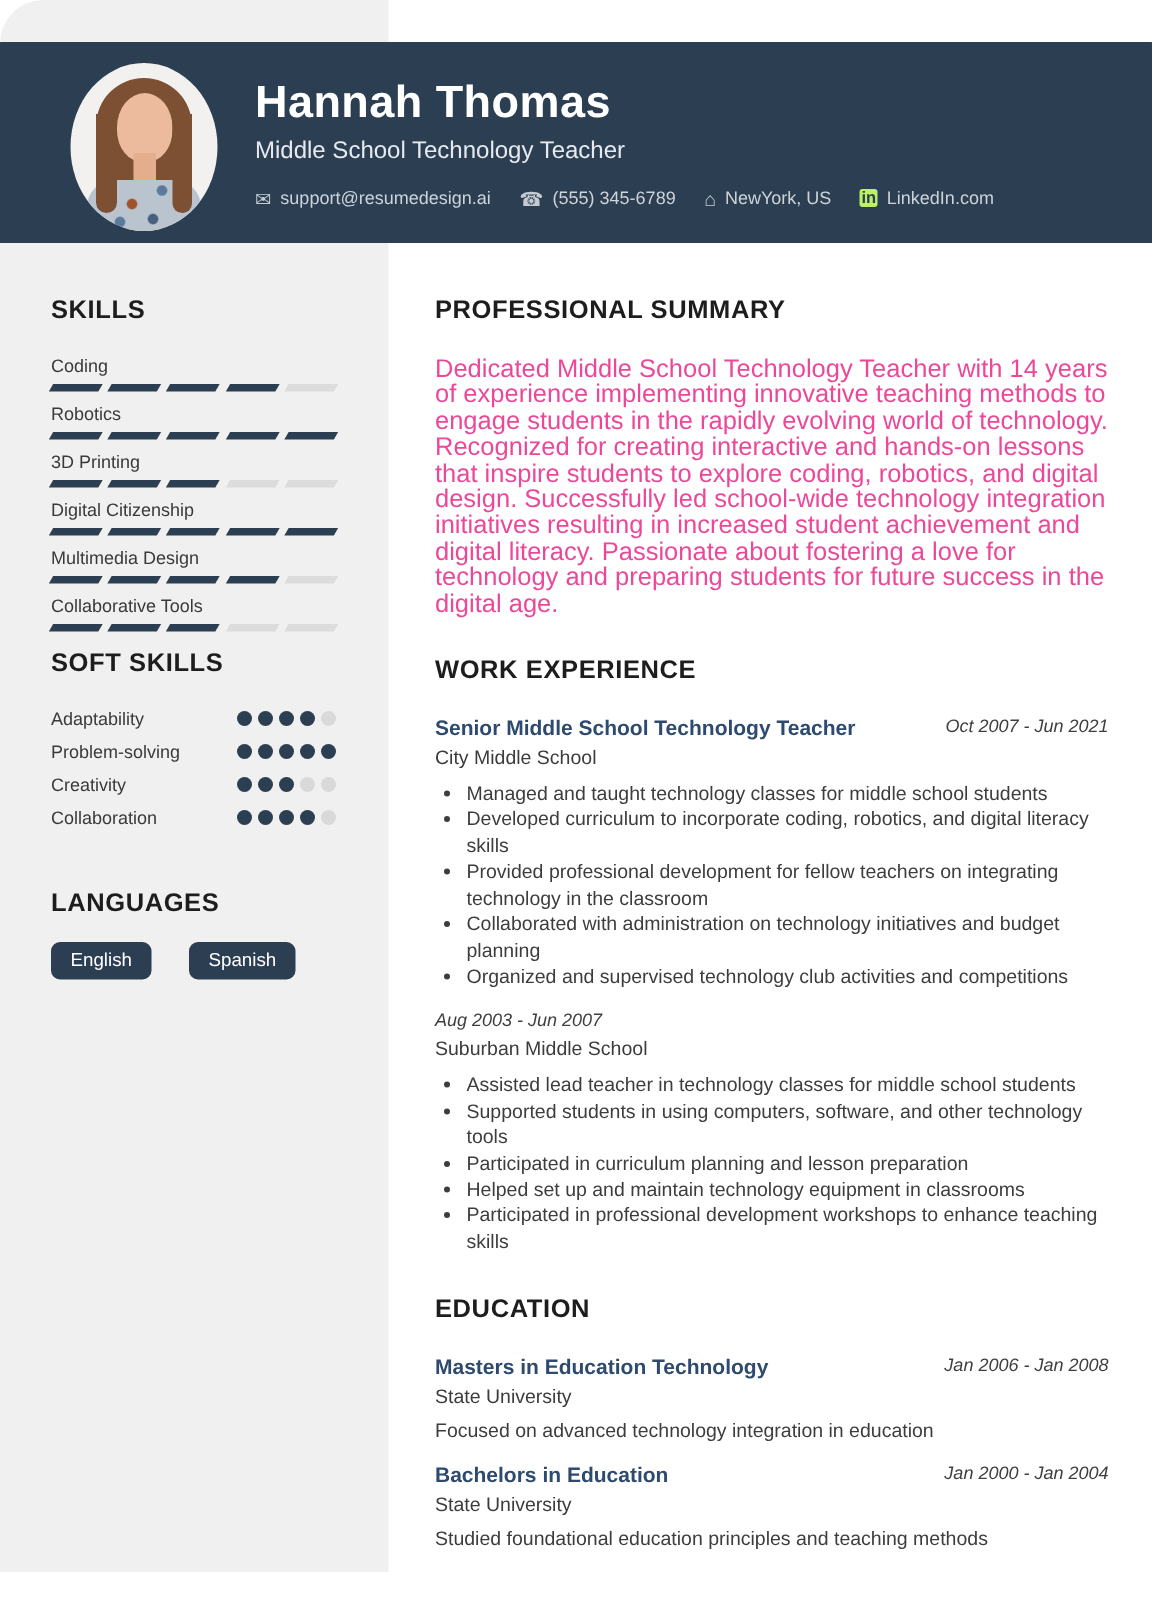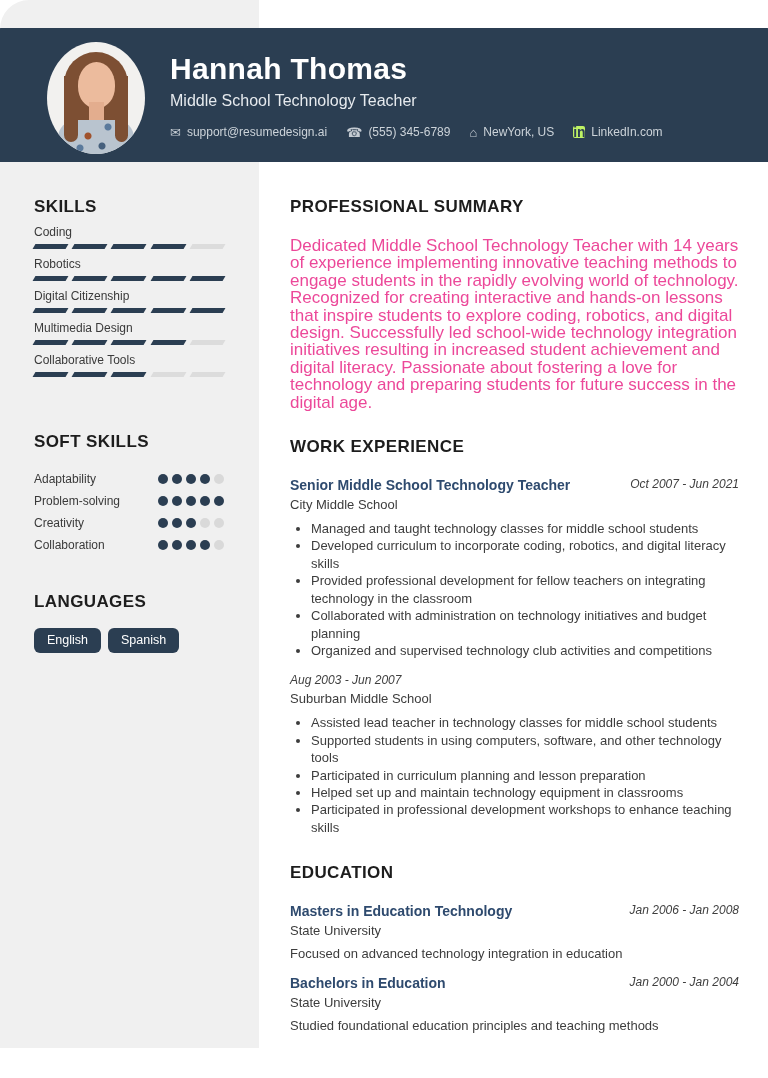--- a/index.html
+++ b/index.html
@@ -46,7 +46,7 @@
   .glyph { font-size:13px; line-height:13px; color:#c4cbd2; }
   .li-badge {
     width:12px; height:12px; border-radius:2px; background:#bef264; color:#2b3e52;
-    font-size:14px; font-weight:bold; text-align:center; line-height:12px; display:inline-block;
+    font-size:11px; font-weight:bold; text-align:center; line-height:12px; display:inline-block;
   }
 
   

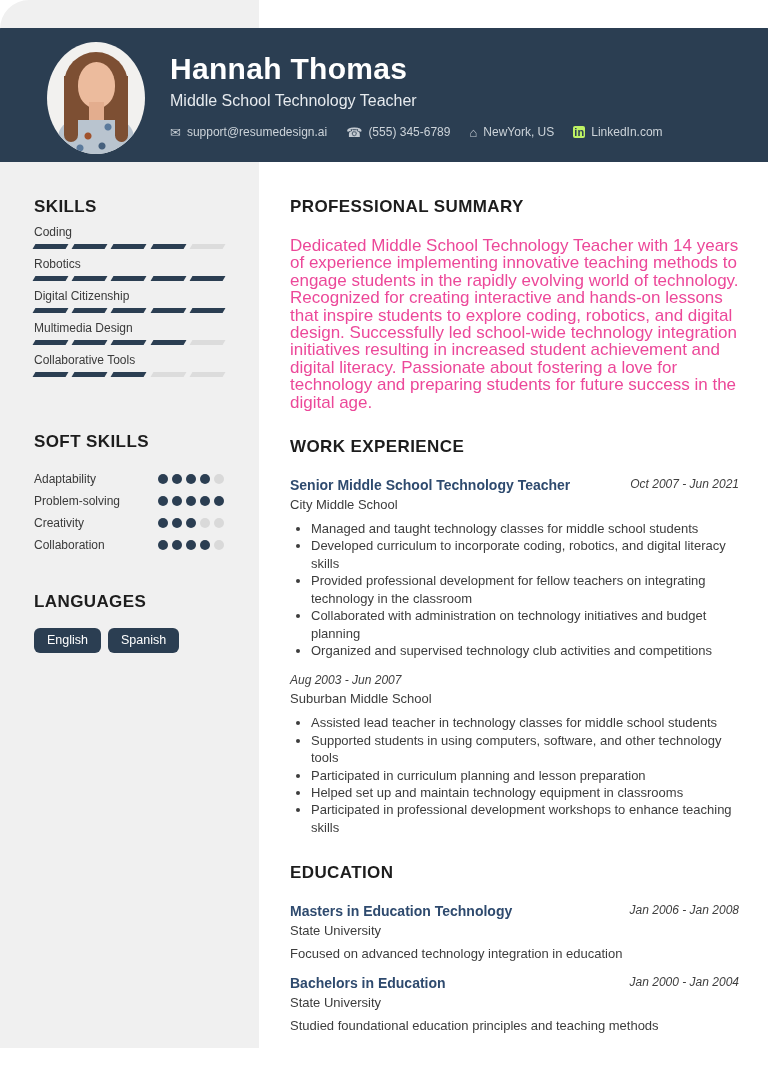--- a/index.html
+++ b/index.html
@@ -55,7 +55,7 @@
   .sb-heading, .main-heading {
     font-size:17px; font-weight:bold; color:#1d1d1d; letter-spacing:0.4px; line-height:19px;
   }
-  .sb-skills .sb-heading { margin-bottom:9px; }
+  .sb-skills .sb-heading { margin-bottom:21px; }
   .skill-item { margin-bottom:8px; }
   .skill-label { font-size:12px; color:#3a3a3a; line-height:14px; margin-bottom:5px; }
   .skill-bar { display:flex; gap:6px; height:5px; }

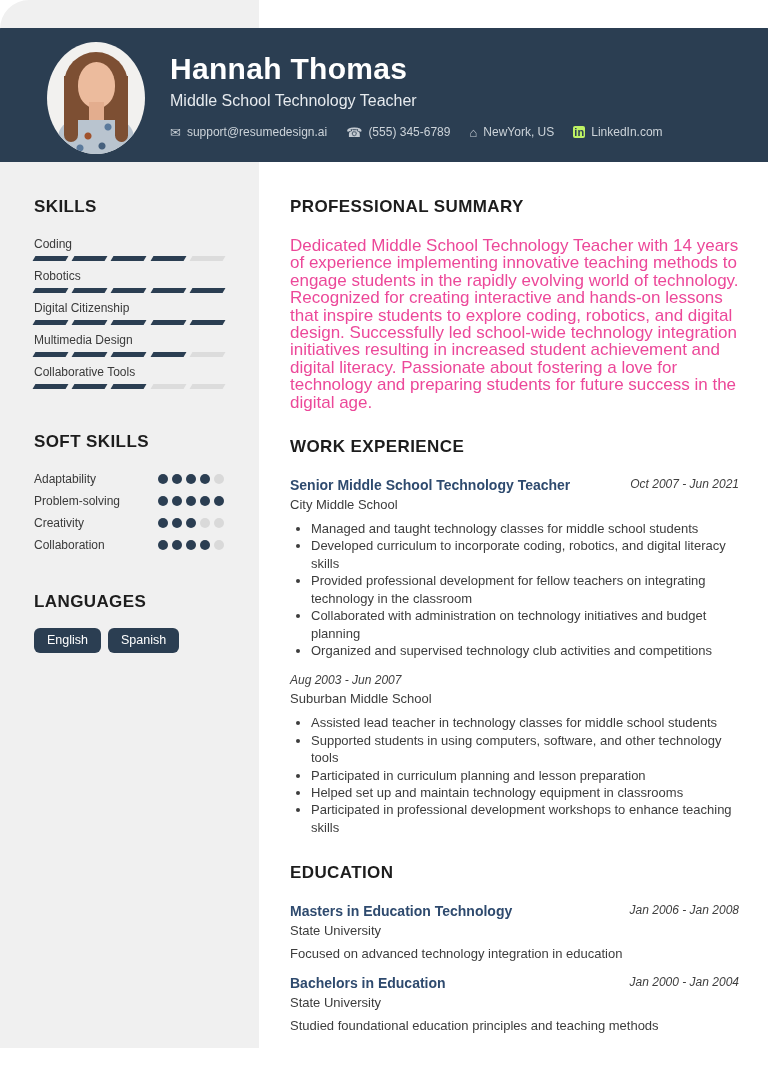--- a/index.html
+++ b/index.html
@@ -160,6 +160,16 @@
         </div>
     </div>
     <div class="skill-item">
+      <div class="skill-label">3D Printing</div>
+      <div class="skill-bar">
+          <span class="seg filled"></span>
+          <span class="seg filled"></span>
+          <span class="seg filled"></span>
+          <span class="seg empty"></span>
+          <span class="seg empty"></span>
+        </div>
+    </div>
+    <div class="skill-item">
       <div class="skill-label">Digital Citizenship</div>
       <div class="skill-bar">
           <span class="seg filled"></span>

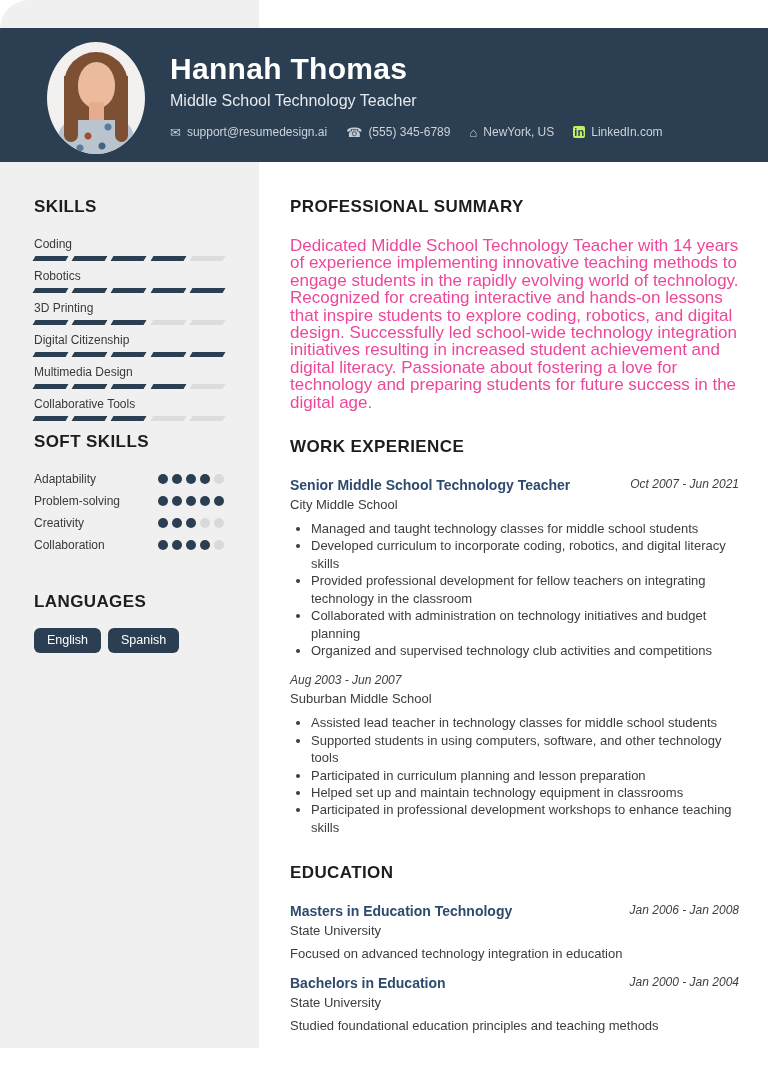--- a/index.html
+++ b/index.html
@@ -72,7 +72,7 @@
   .dot.empty  { background:#d9d9d9; }
 
   .sb-lang .sb-heading { margin-bottom:17px; }
-  .pill-row { display:flex; gap:7px; }
+  .pill-row { display:flex; gap:25px; }
   .pill {
     background:#2b3e52; color:#ffffff; font-size:12.5px; line-height:25px;
     padding:0 13px; border-radius:6px; height:25px;

